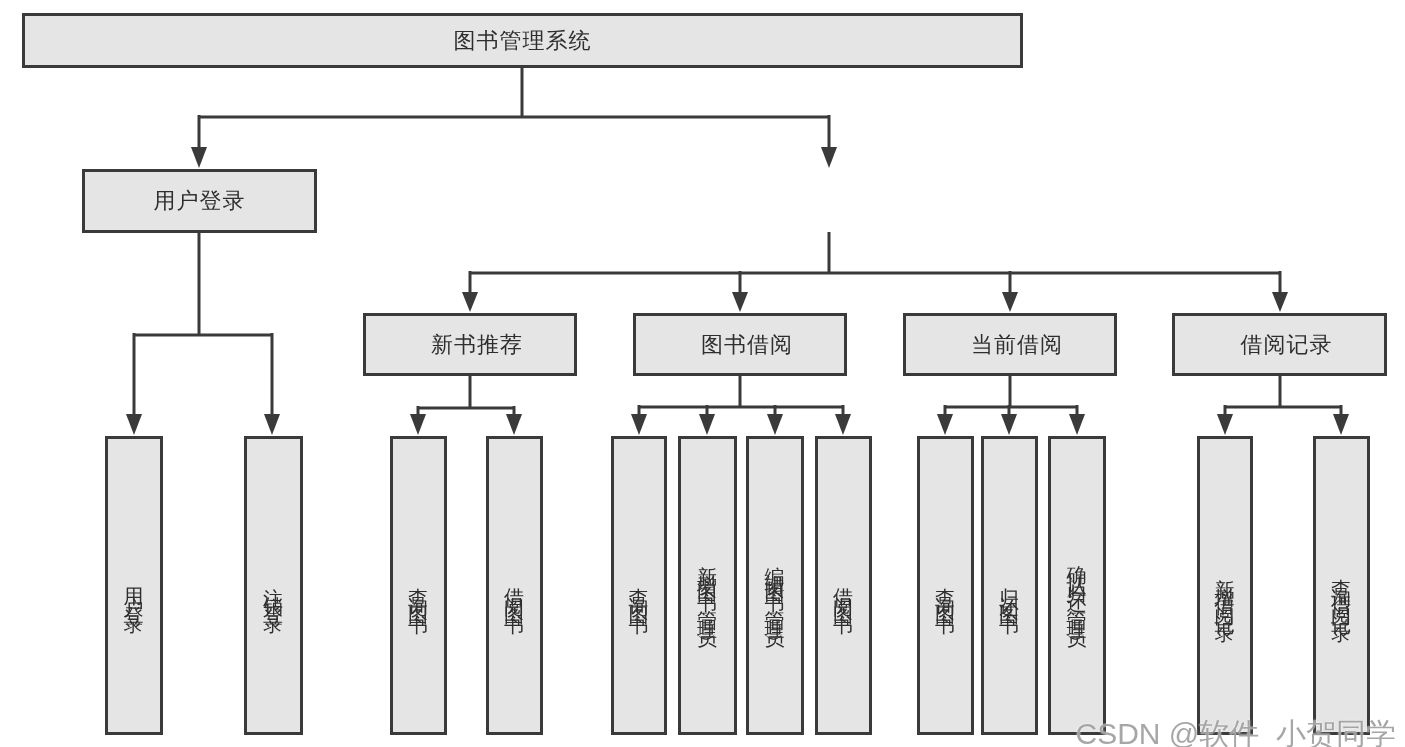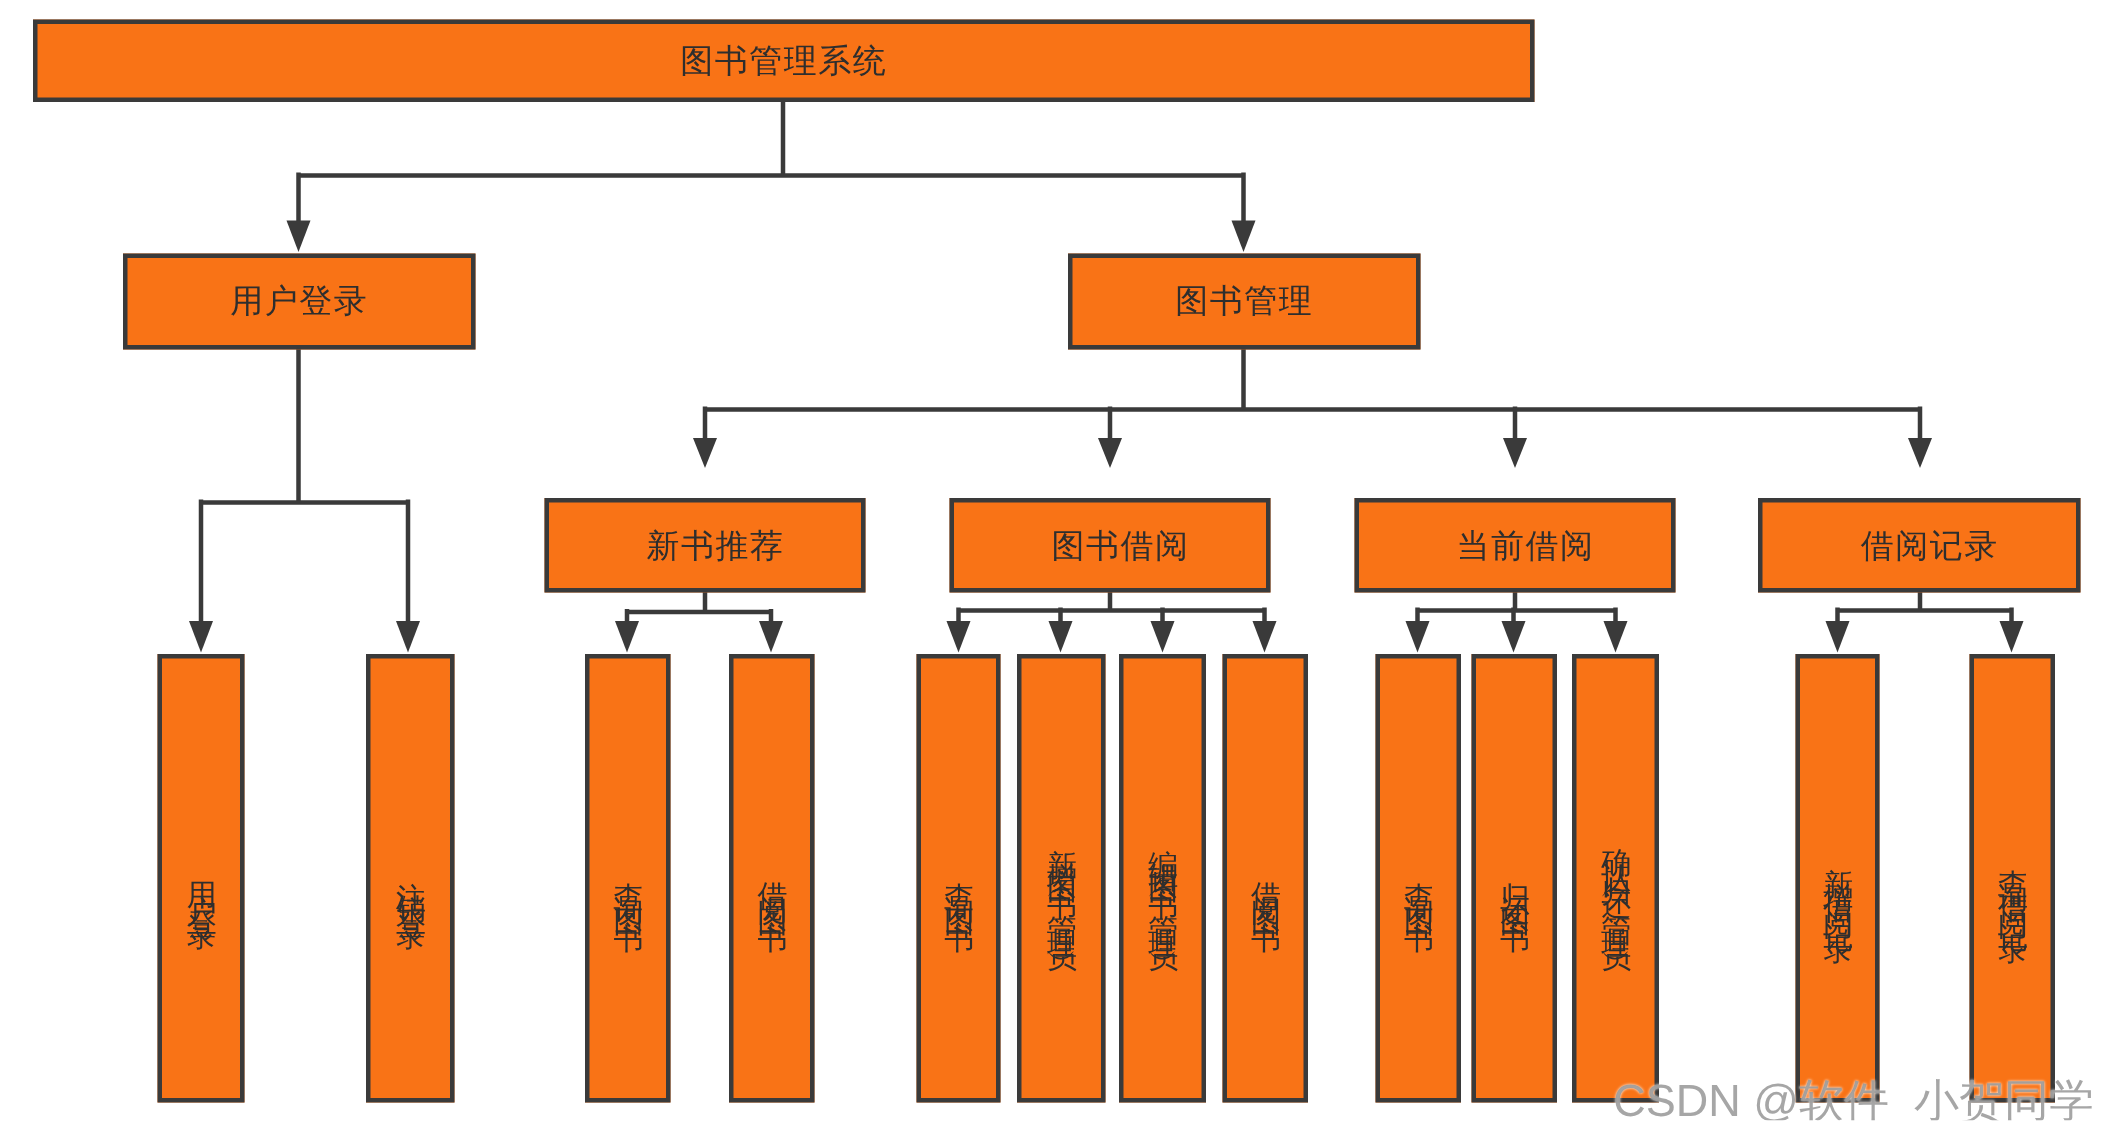--- a/index.html
+++ b/index.html
@@ -26,7 +26,7 @@
     position: absolute;
     box-sizing: border-box;
     border: 3px solid #3a3a3a;
-    background: #f97316;
+    background: #e5e5e5;
     display: flex;
     align-items: center;
     justify-content: center;

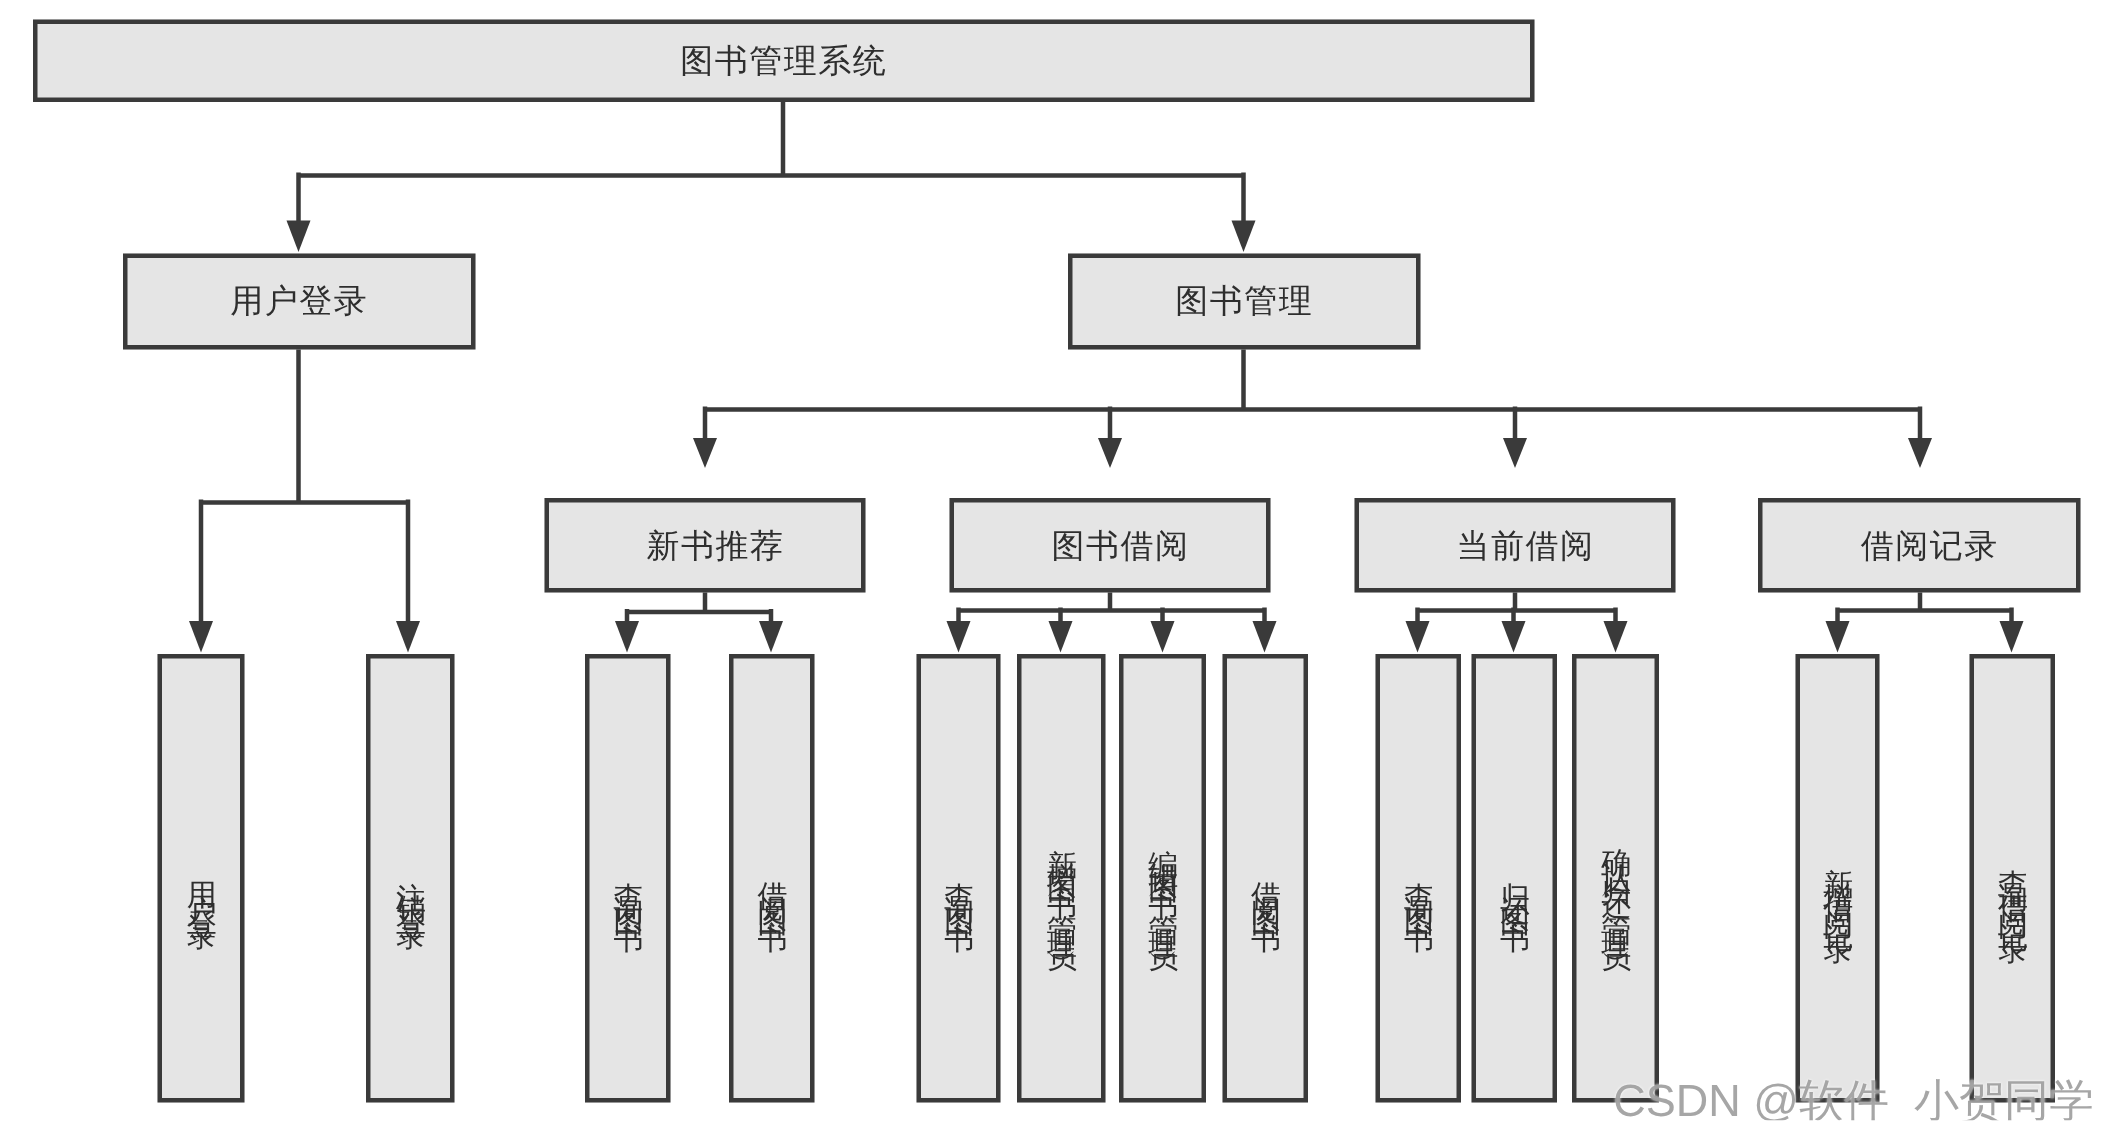--- a/index.html
+++ b/index.html
@@ -134,7 +134,6 @@
   <div class="box h root">图书管理系统</div>
 
   <div class="box h lvl2-login">用户登录</div>
-  <div class="box h lvl2-books">图书管理</div>
 
   <div class="box h sec sec-0">新书推荐</div>
   <div class="box h sec sec-1">图书借阅</div>

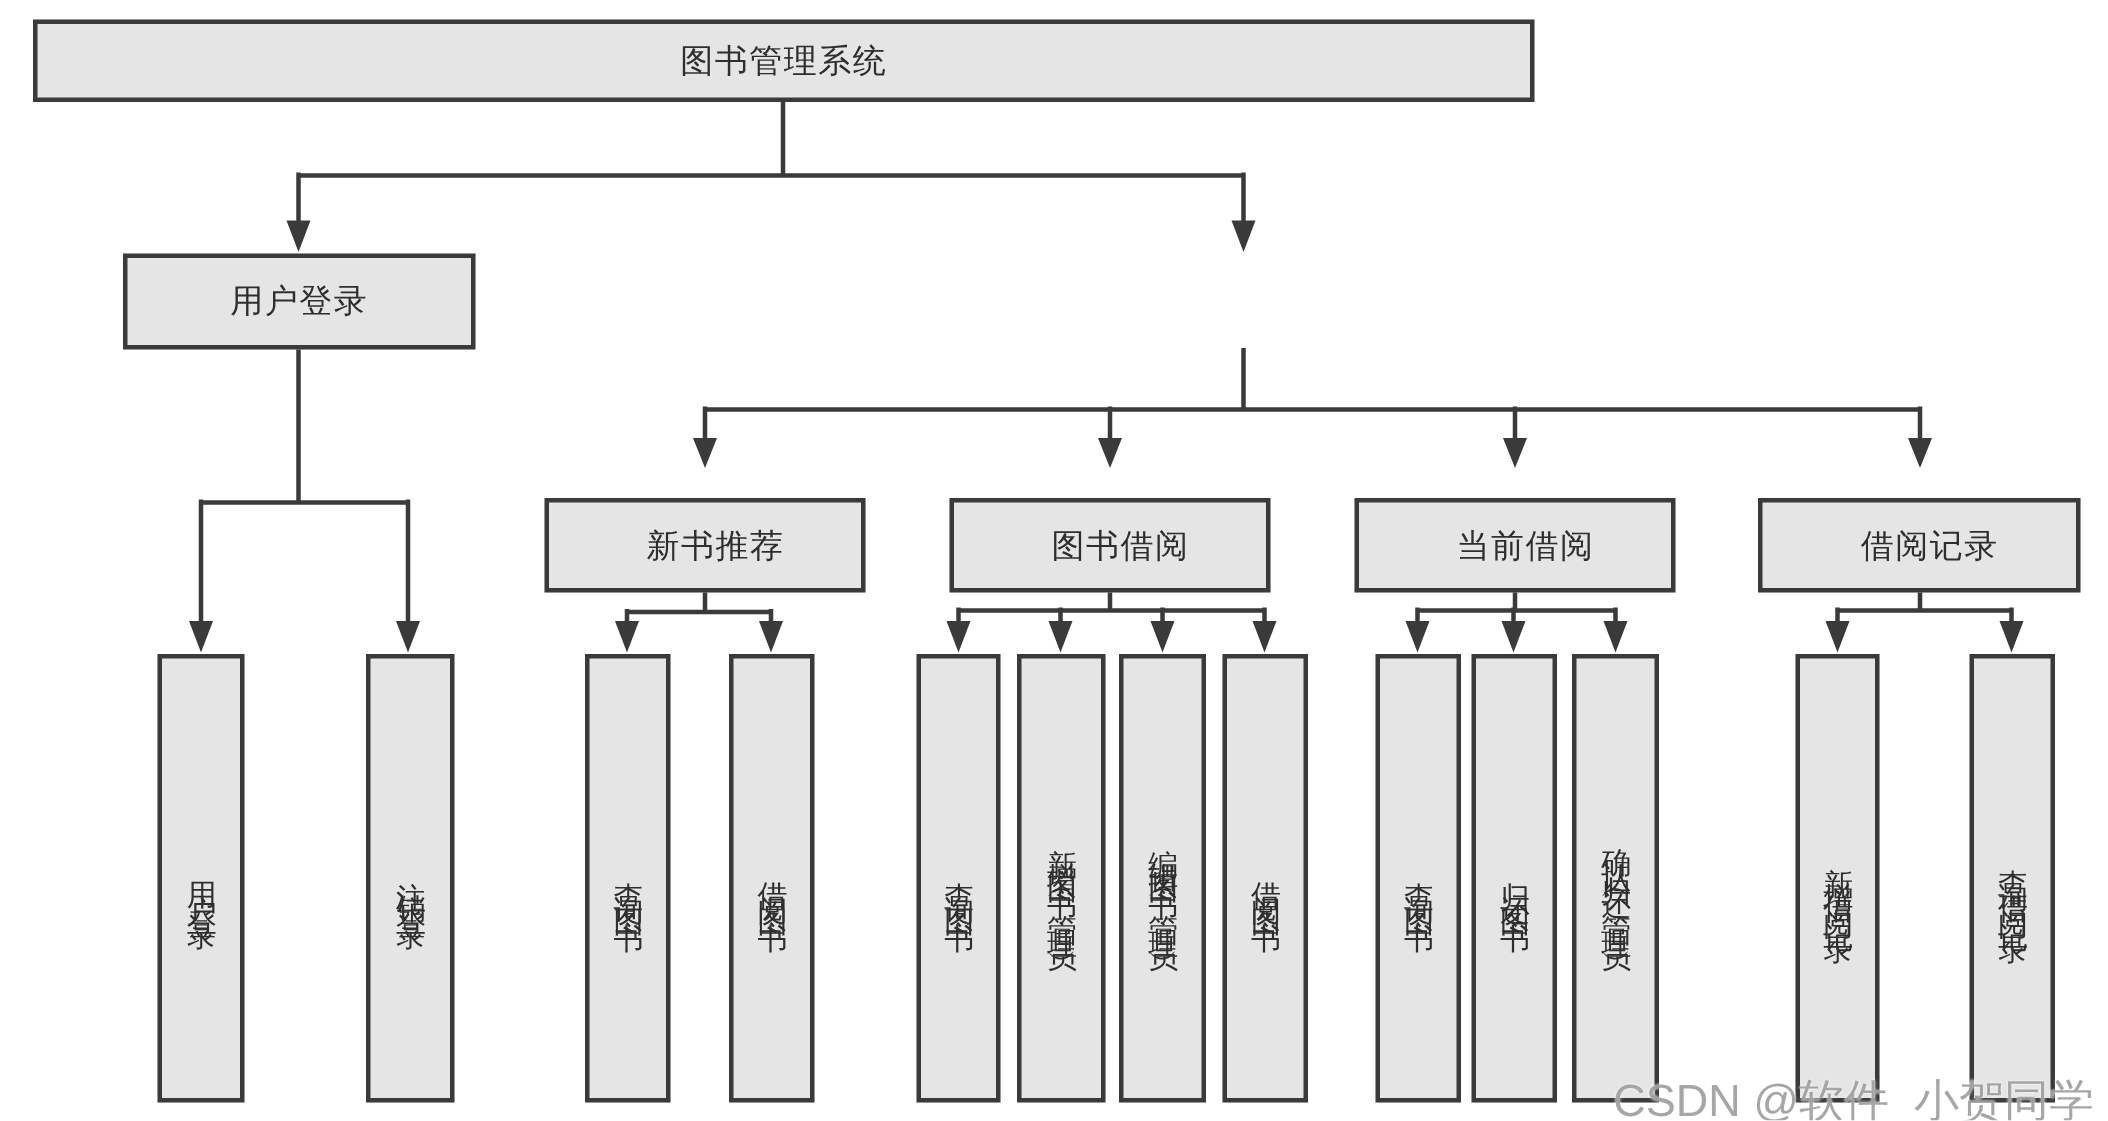--- a/index.html
+++ b/index.html
@@ -49,7 +49,7 @@
   .root         { left: 22px;   top: 13px;  width: 1001px; height: 55px; }
   .lvl2-login   { left: 82px;   top: 169px; width: 235px;  height: 64px; }
   .lvl2-books   { left: 712px;  top: 169px; width: 235px;  height: 64px; }
-  .sec          { top: 332px; height: 63px; width: 214px; padding-left: 14px; }
+  .sec          { top: 313px; height: 63px; width: 214px; padding-left: 14px; }
   .sec-0        { left: 363px; }
   .sec-1        { left: 633px; }
   .sec-2        { left: 903px; }

